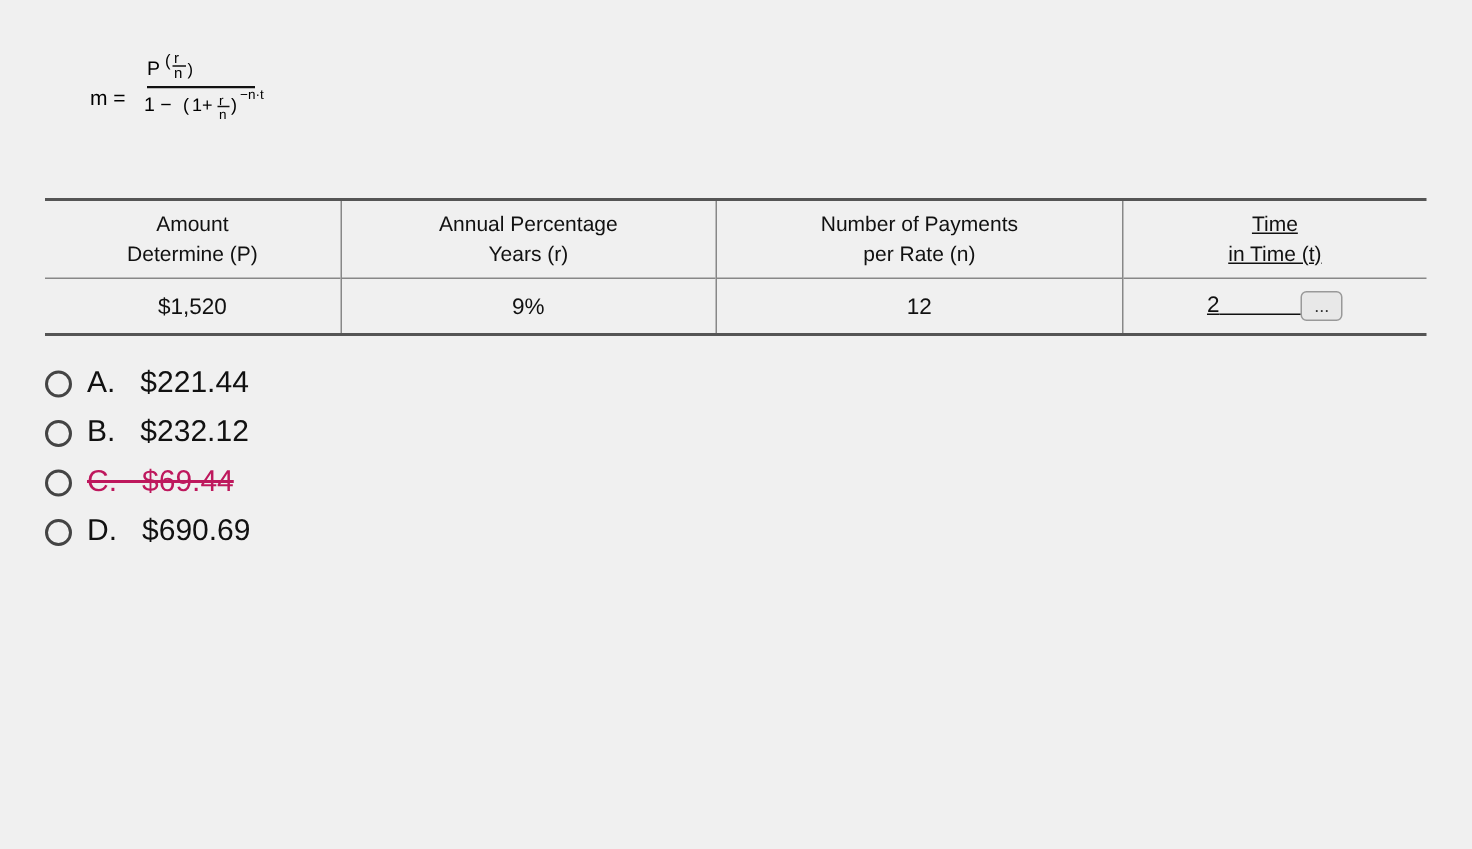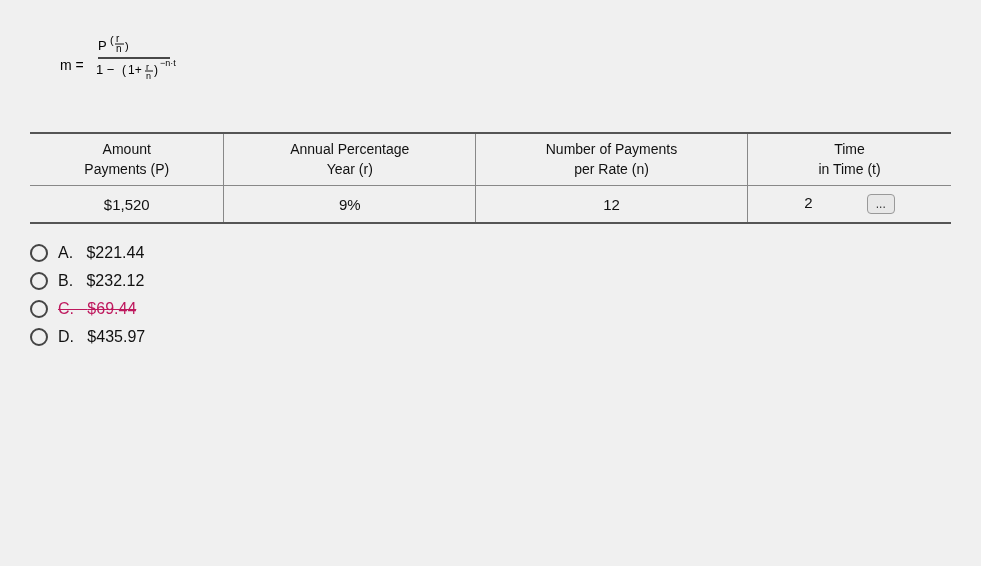--- a/index.html
+++ b/index.html
@@ -61,6 +61,7 @@
     }
     th:last-child, td:last-child {
       border-right: none;
+      text-decoration: underline;
     }
 
     thead tr {

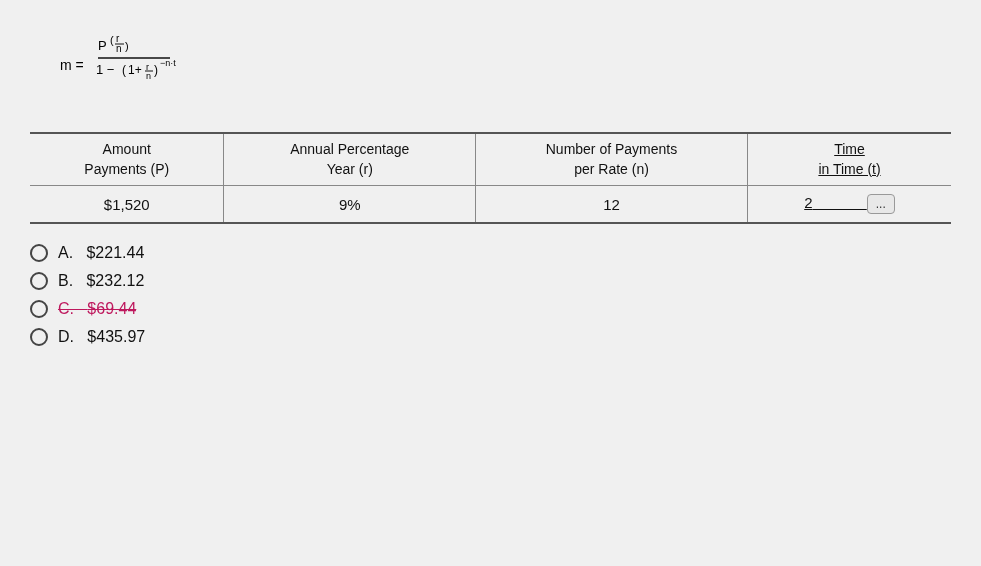--- a/index.html
+++ b/index.html
@@ -168,7 +168,7 @@
       <tr>
         <th>
           <span>Amount</span><br>
-          <span>Payments (P)</span>
+          <span>Determine (P)</span>
         </th>
         <th>
           <span>Annual Percentage</span><br>

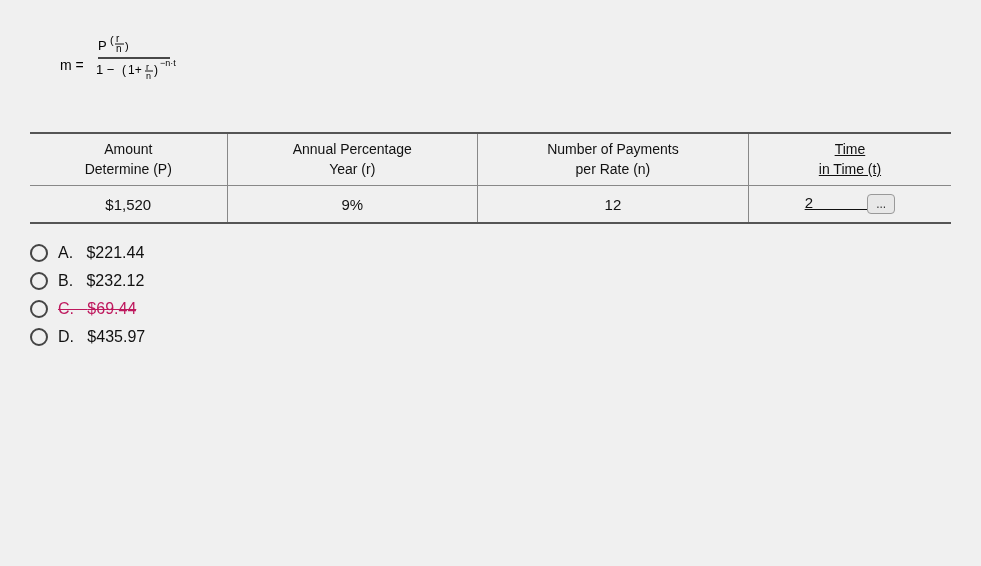--- a/index.html
+++ b/index.html
@@ -172,7 +172,7 @@
         </th>
         <th>
           <span>Annual Percentage</span><br>
-          <span>Year (r)</span>
+          <span>Years (r)</span>
         </th>
         <th>
           <span>Number of Payments</span><br>

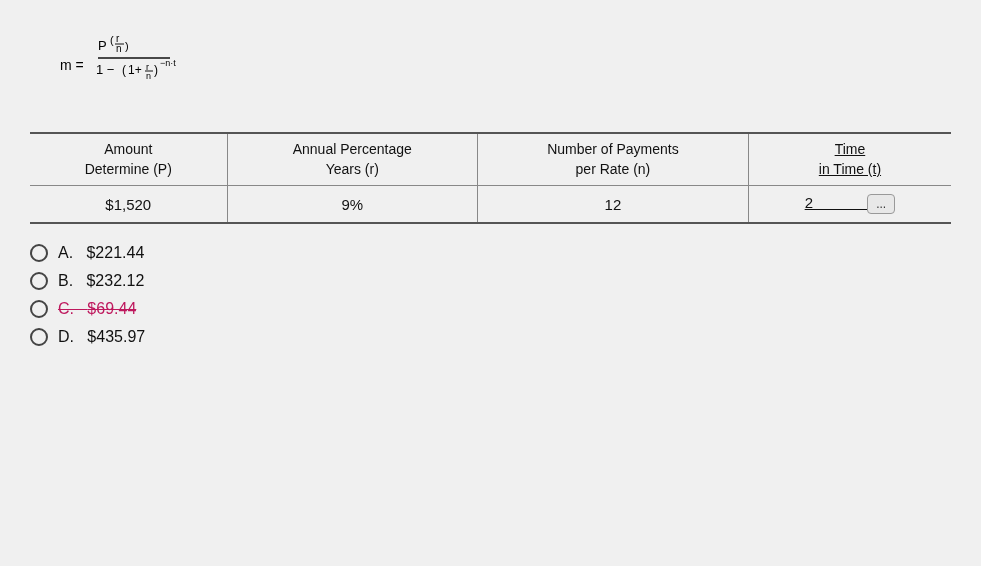--- a/index.html
+++ b/index.html
@@ -119,7 +119,7 @@
     }
 
     .answer-label {
-      font-size: 16px;
+      font-size: 20px;
     }
 
     .strikethrough {

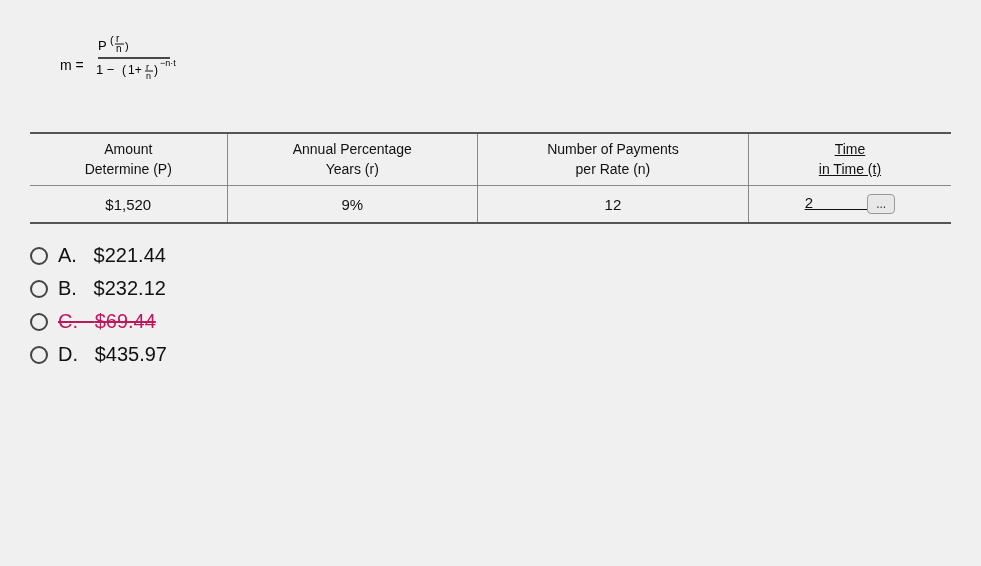--- a/index.html
+++ b/index.html
@@ -233,7 +233,7 @@
     <span class="answer-label">
       <span>D.</span>
       &nbsp;
-      <span>$435.97</span>
+      <span>$690.69</span>
     </span>
   </div>
 </div>

